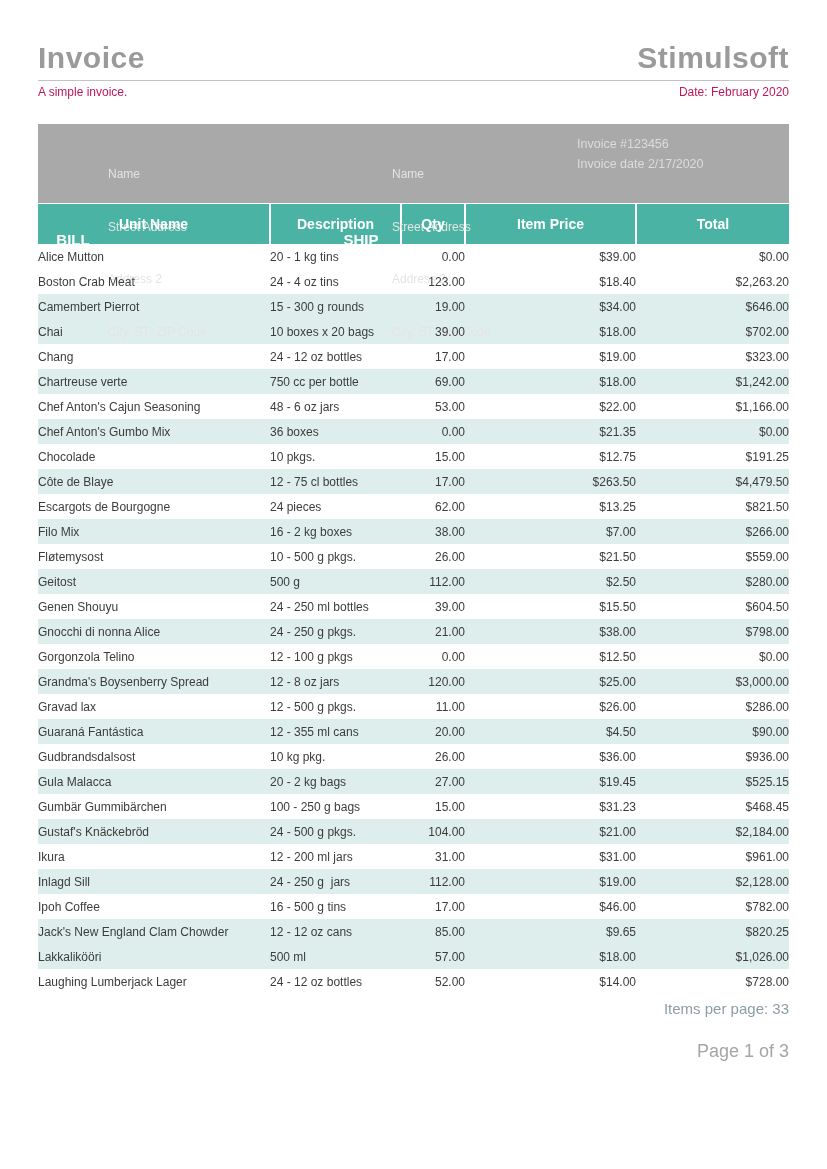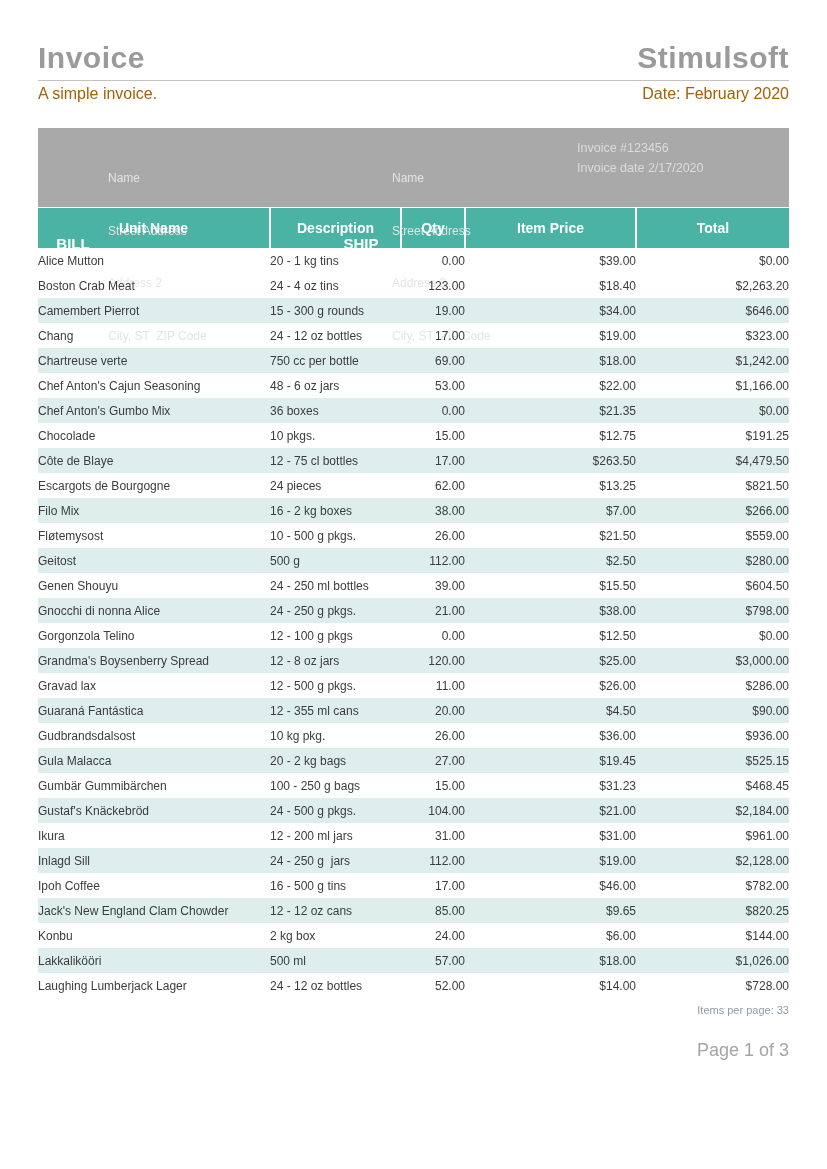--- a/index.html
+++ b/index.html
@@ -21,7 +21,7 @@
   }
   .sub-row {
     display: flex; justify-content: space-between;
-    margin-top: 4px; font-size: 16px; color: #a16207;
+    margin-top: 4px; font-size: 12px; color: #be185d;
   }
 
   

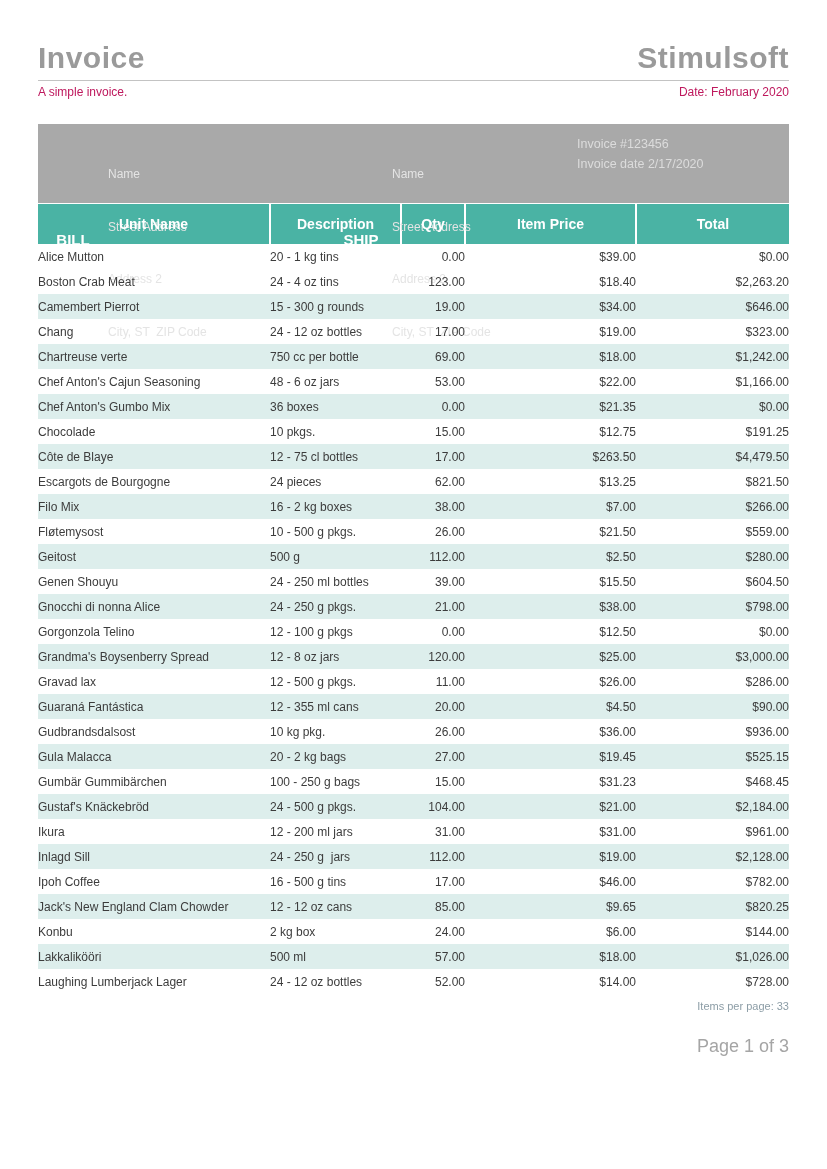--- a/index.html
+++ b/index.html
@@ -149,6 +149,13 @@
     </tr>
 
 
+    <tr class="alt">
+      <td class="c-unit">Chai</td>
+      <td class="c-desc">10 boxes x 20 bags</td>
+      <td class="c-qty">39.00</td>
+      <td class="c-price">$18.00</td>
+      <td class="c-total">$702.00</td>
+    </tr>
 
     <tr>
       <td class="c-unit">Chang</td>

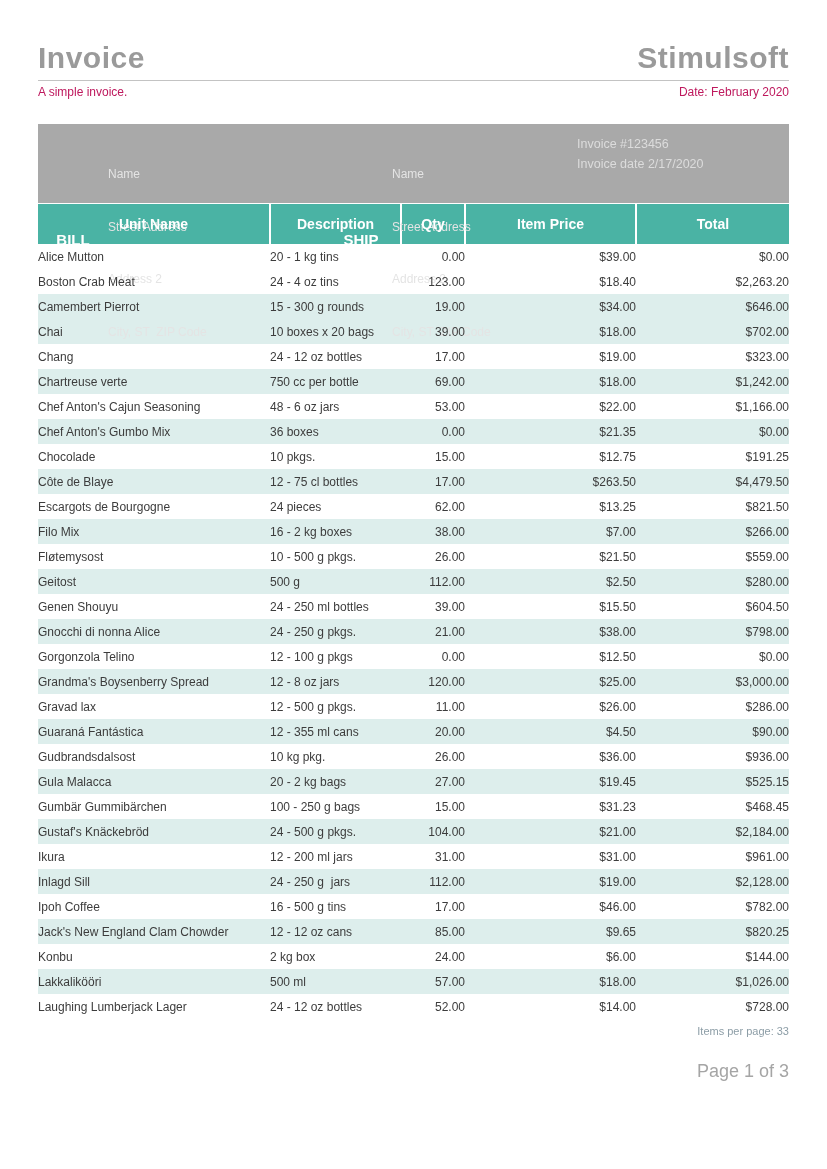--- a/index.html
+++ b/index.html
@@ -349,13 +349,6 @@
       <td class="c-total">$820.25</td>
     </tr>
 
-    <tr>
-      <td class="c-unit">Konbu</td>
-      <td class="c-desc">2 kg box</td>
-      <td class="c-qty">24.00</td>
-      <td class="c-price">$6.00</td>
-      <td class="c-total">$144.00</td>
-    </tr>
 
     <tr class="alt">
       <td class="c-unit">Lakkalikööri</td>

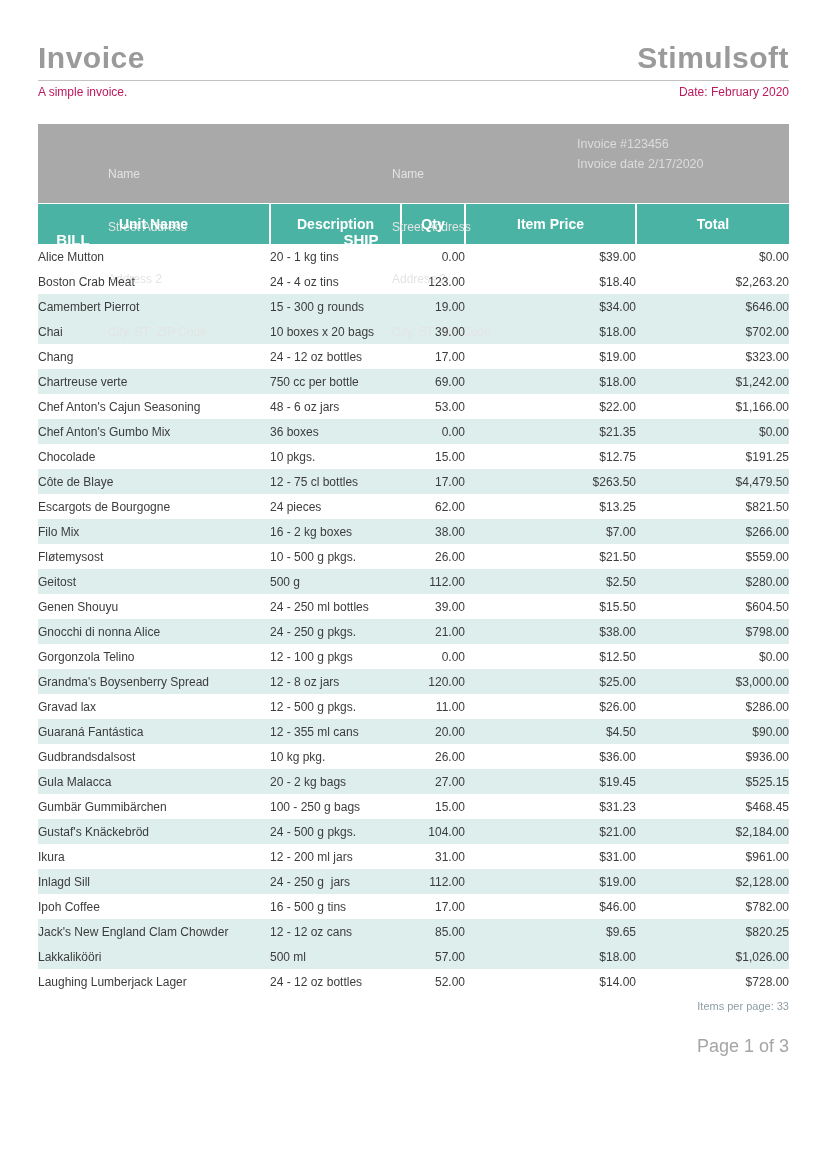--- a/index.html
+++ b/index.html
@@ -62,7 +62,7 @@
   td.c-total { text-align: right; padding-right: 5px; }
 
   
-  .items-per-page { text-align: right; margin-top: 6px; font-size: 11px; color: #8c9da6; }
+  .items-per-page { text-align: right; margin-top: 6px; font-size: 15px; color: #8c9da6; }
   .page-indicator { text-align: right; margin-top: 24px; font-size: 18px; color: #a5a5a5; }
 </style>
 </head>

